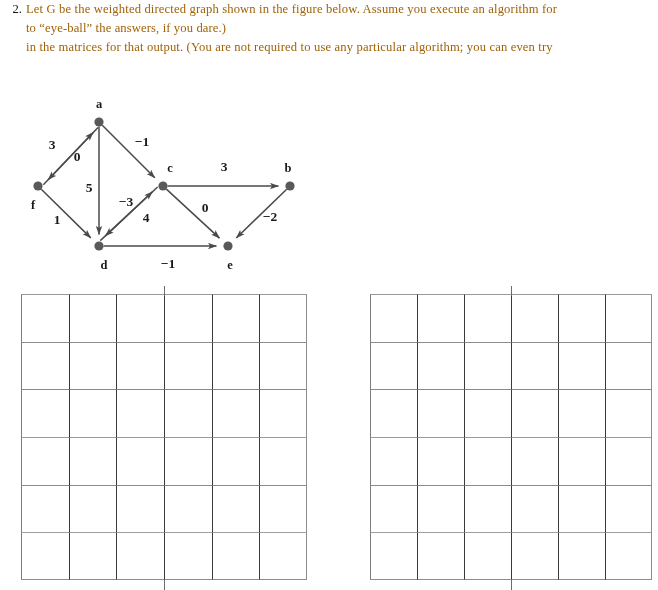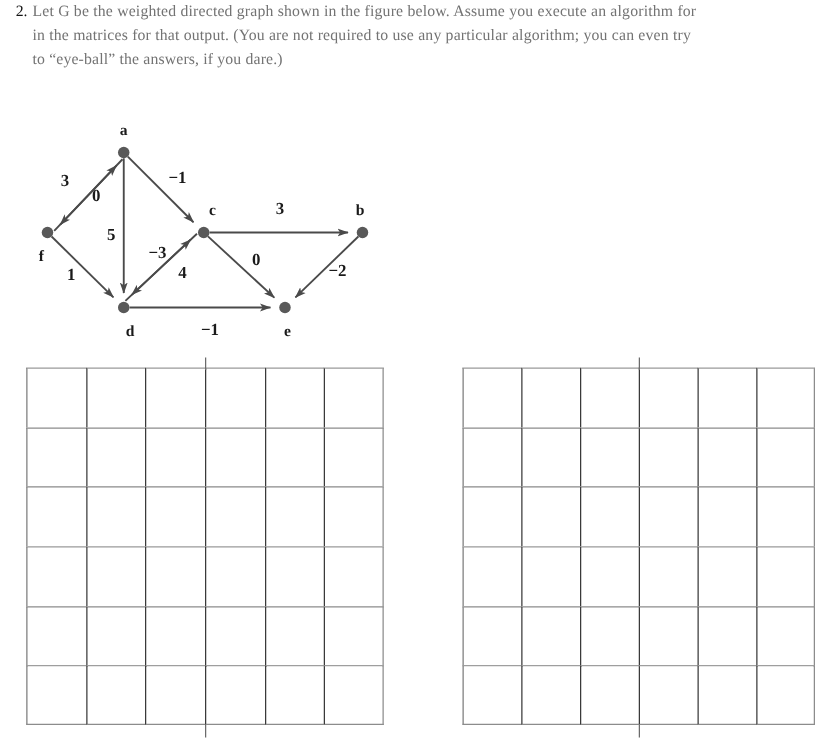--- a/index.html
+++ b/index.html
@@ -43,7 +43,7 @@
   .prob-line {
     font-size: 12.6px;
     line-height: 19px;
-    color: #737373;
+    color: #a16207;
     white-space: nowrap;
     letter-spacing: 0.01em;
   }

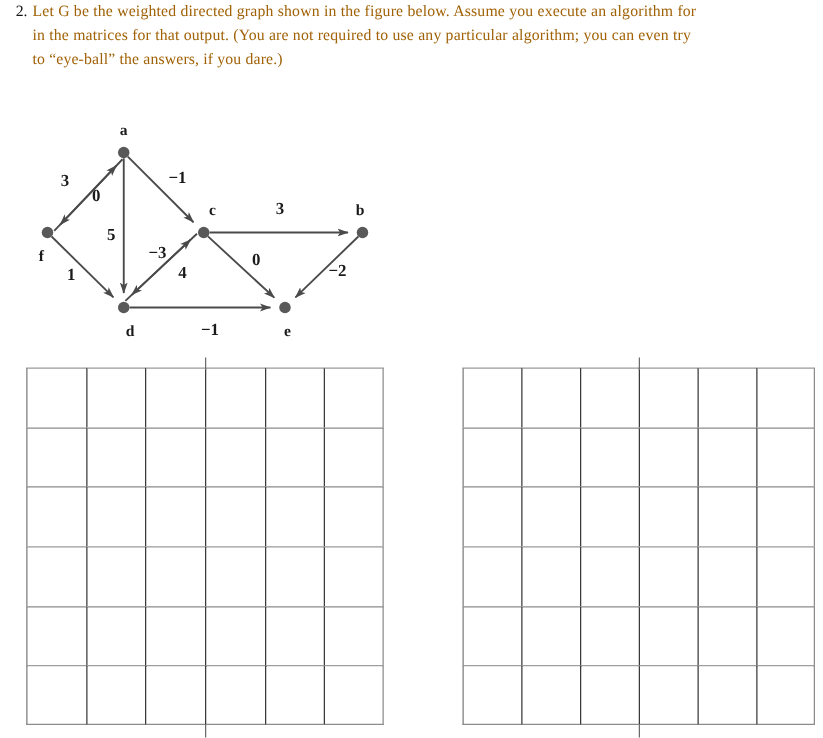--- a/index.html
+++ b/index.html
@@ -139,8 +139,8 @@
     <div class="prob-number">2.</div>
     <div class="prob-lines">
       <div class="prob-line l1"><span>Let G be the weighted directed graph shown in the figure below. Assume you execute an algorithm for</span></div>
+      <div class="prob-line l4"><span>to “eye-ball” the answers, if you dare.)</span></div>
       <div class="prob-line l3"><span>in the matrices for that output. (You are not required to use any particular algorithm; you can even try</span></div>
-      <div class="prob-line l4"><span>to “eye-ball” the answers, if you dare.)</span></div>
     </div>
   </div>
 </div>

